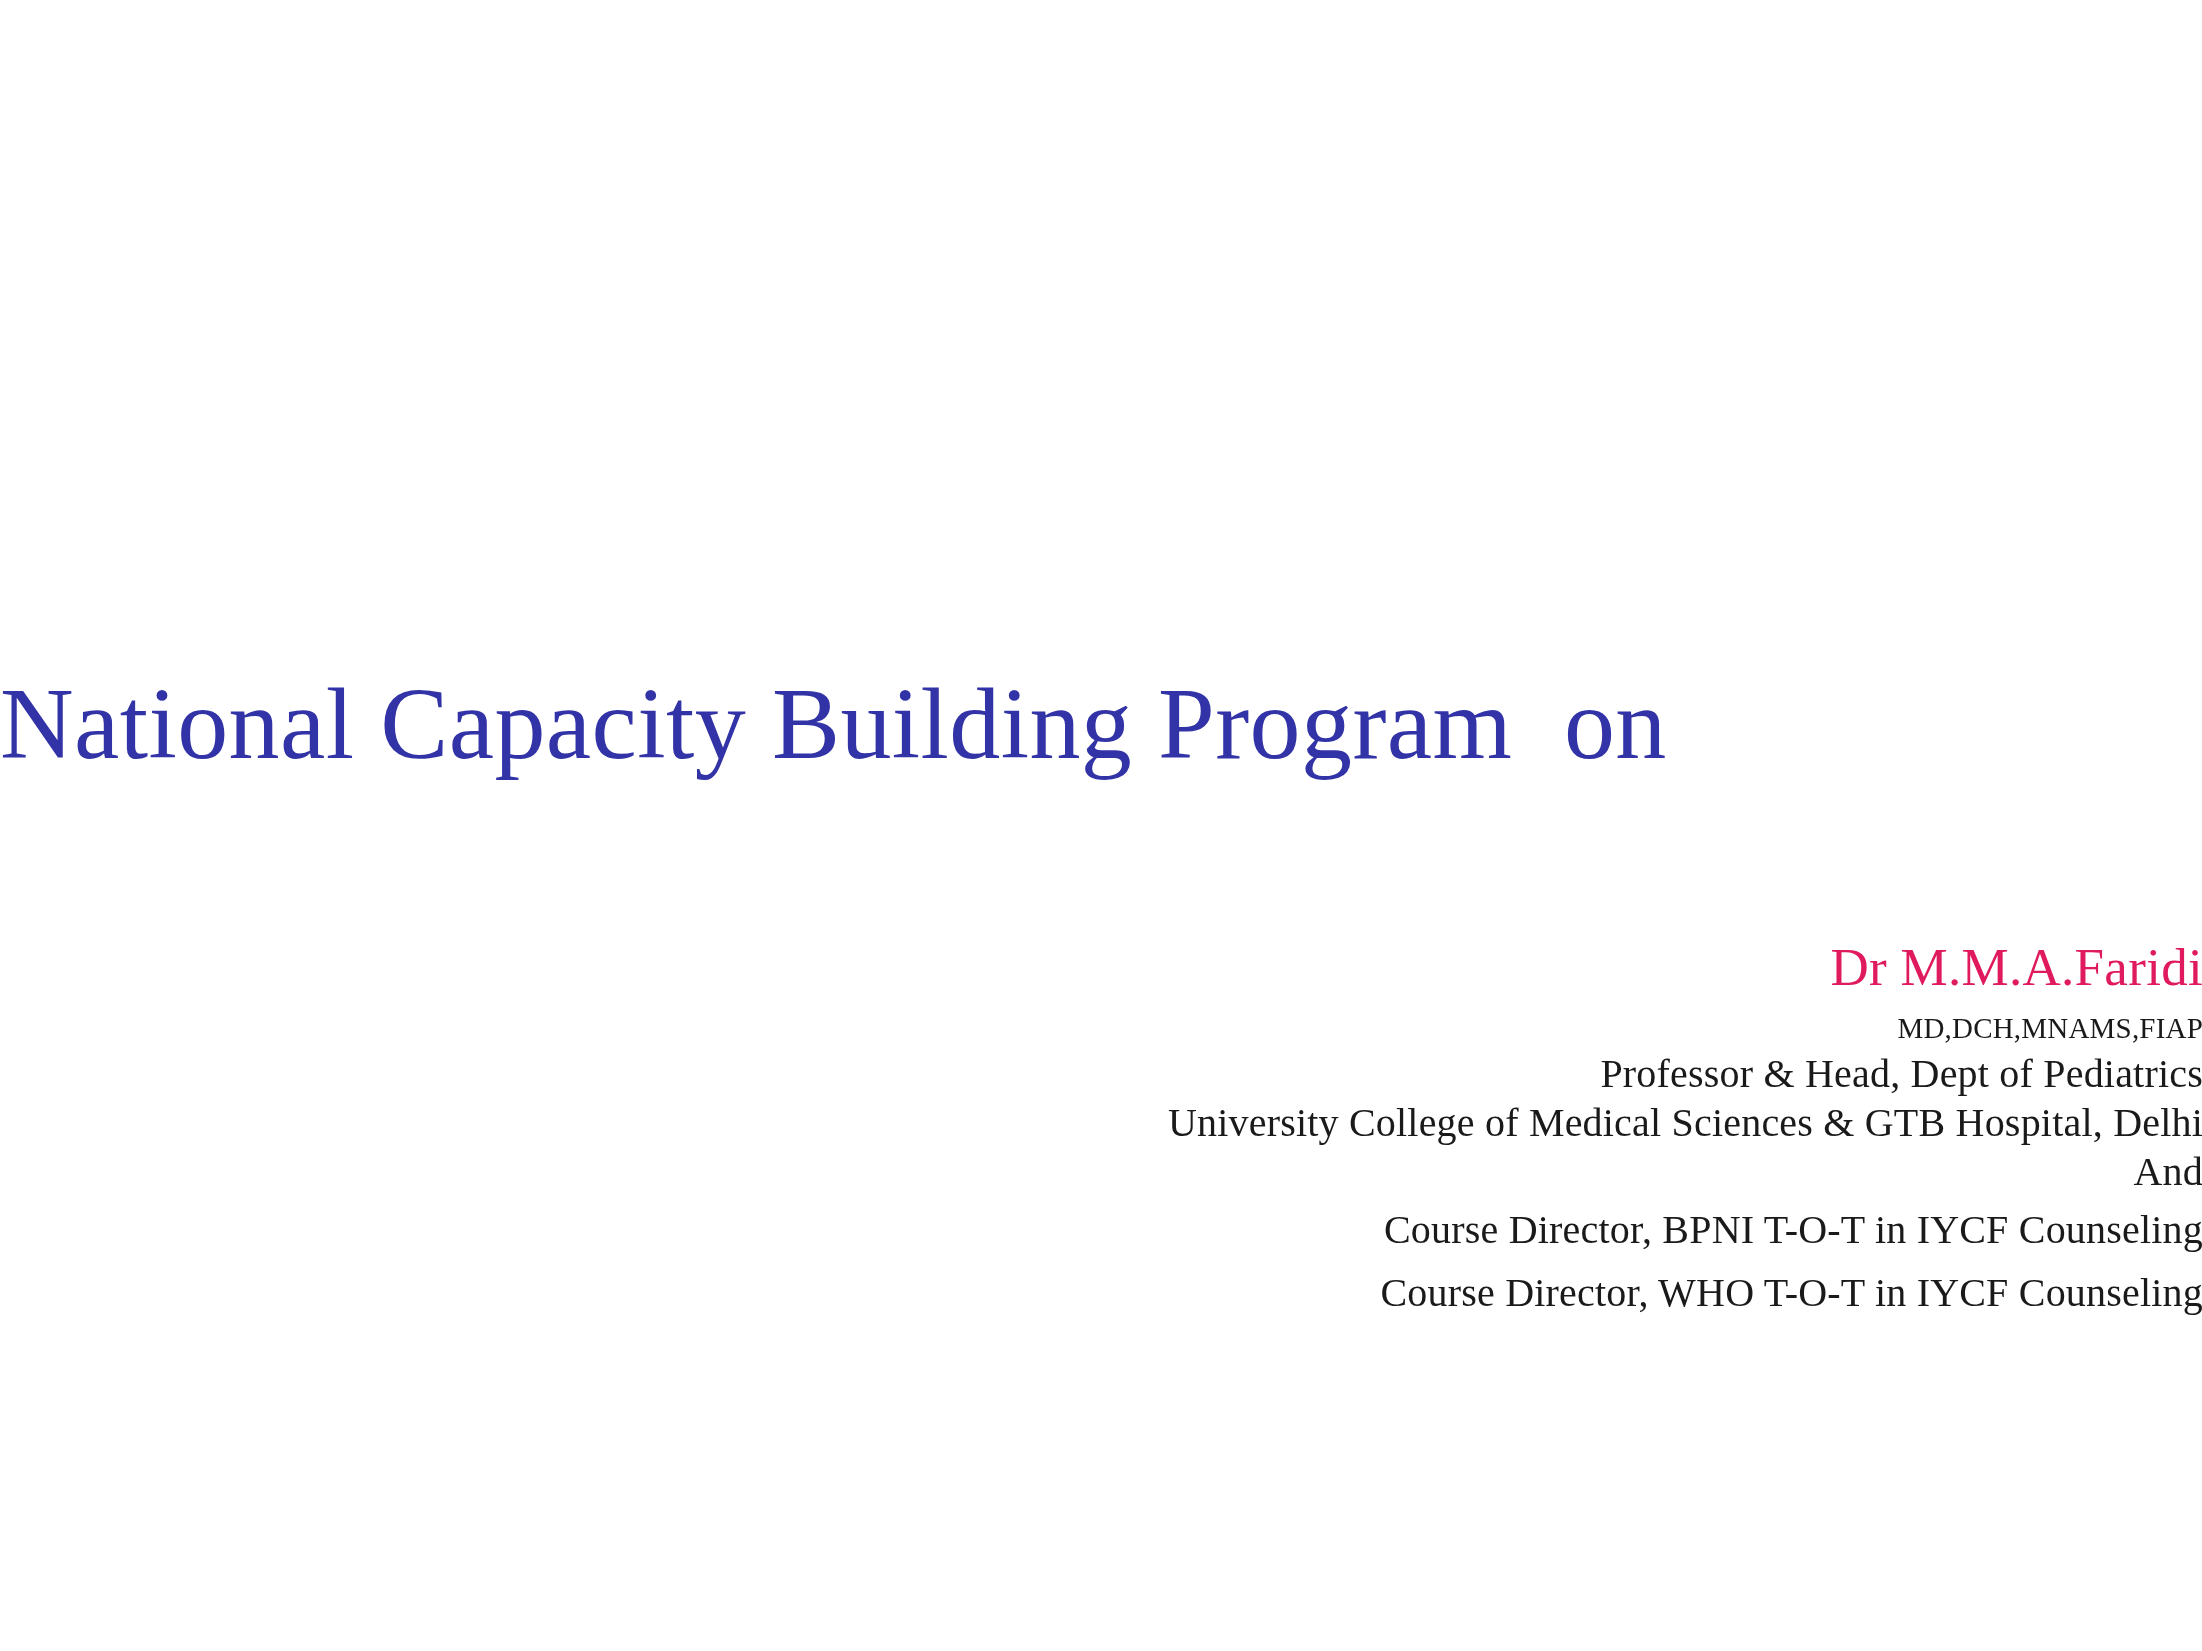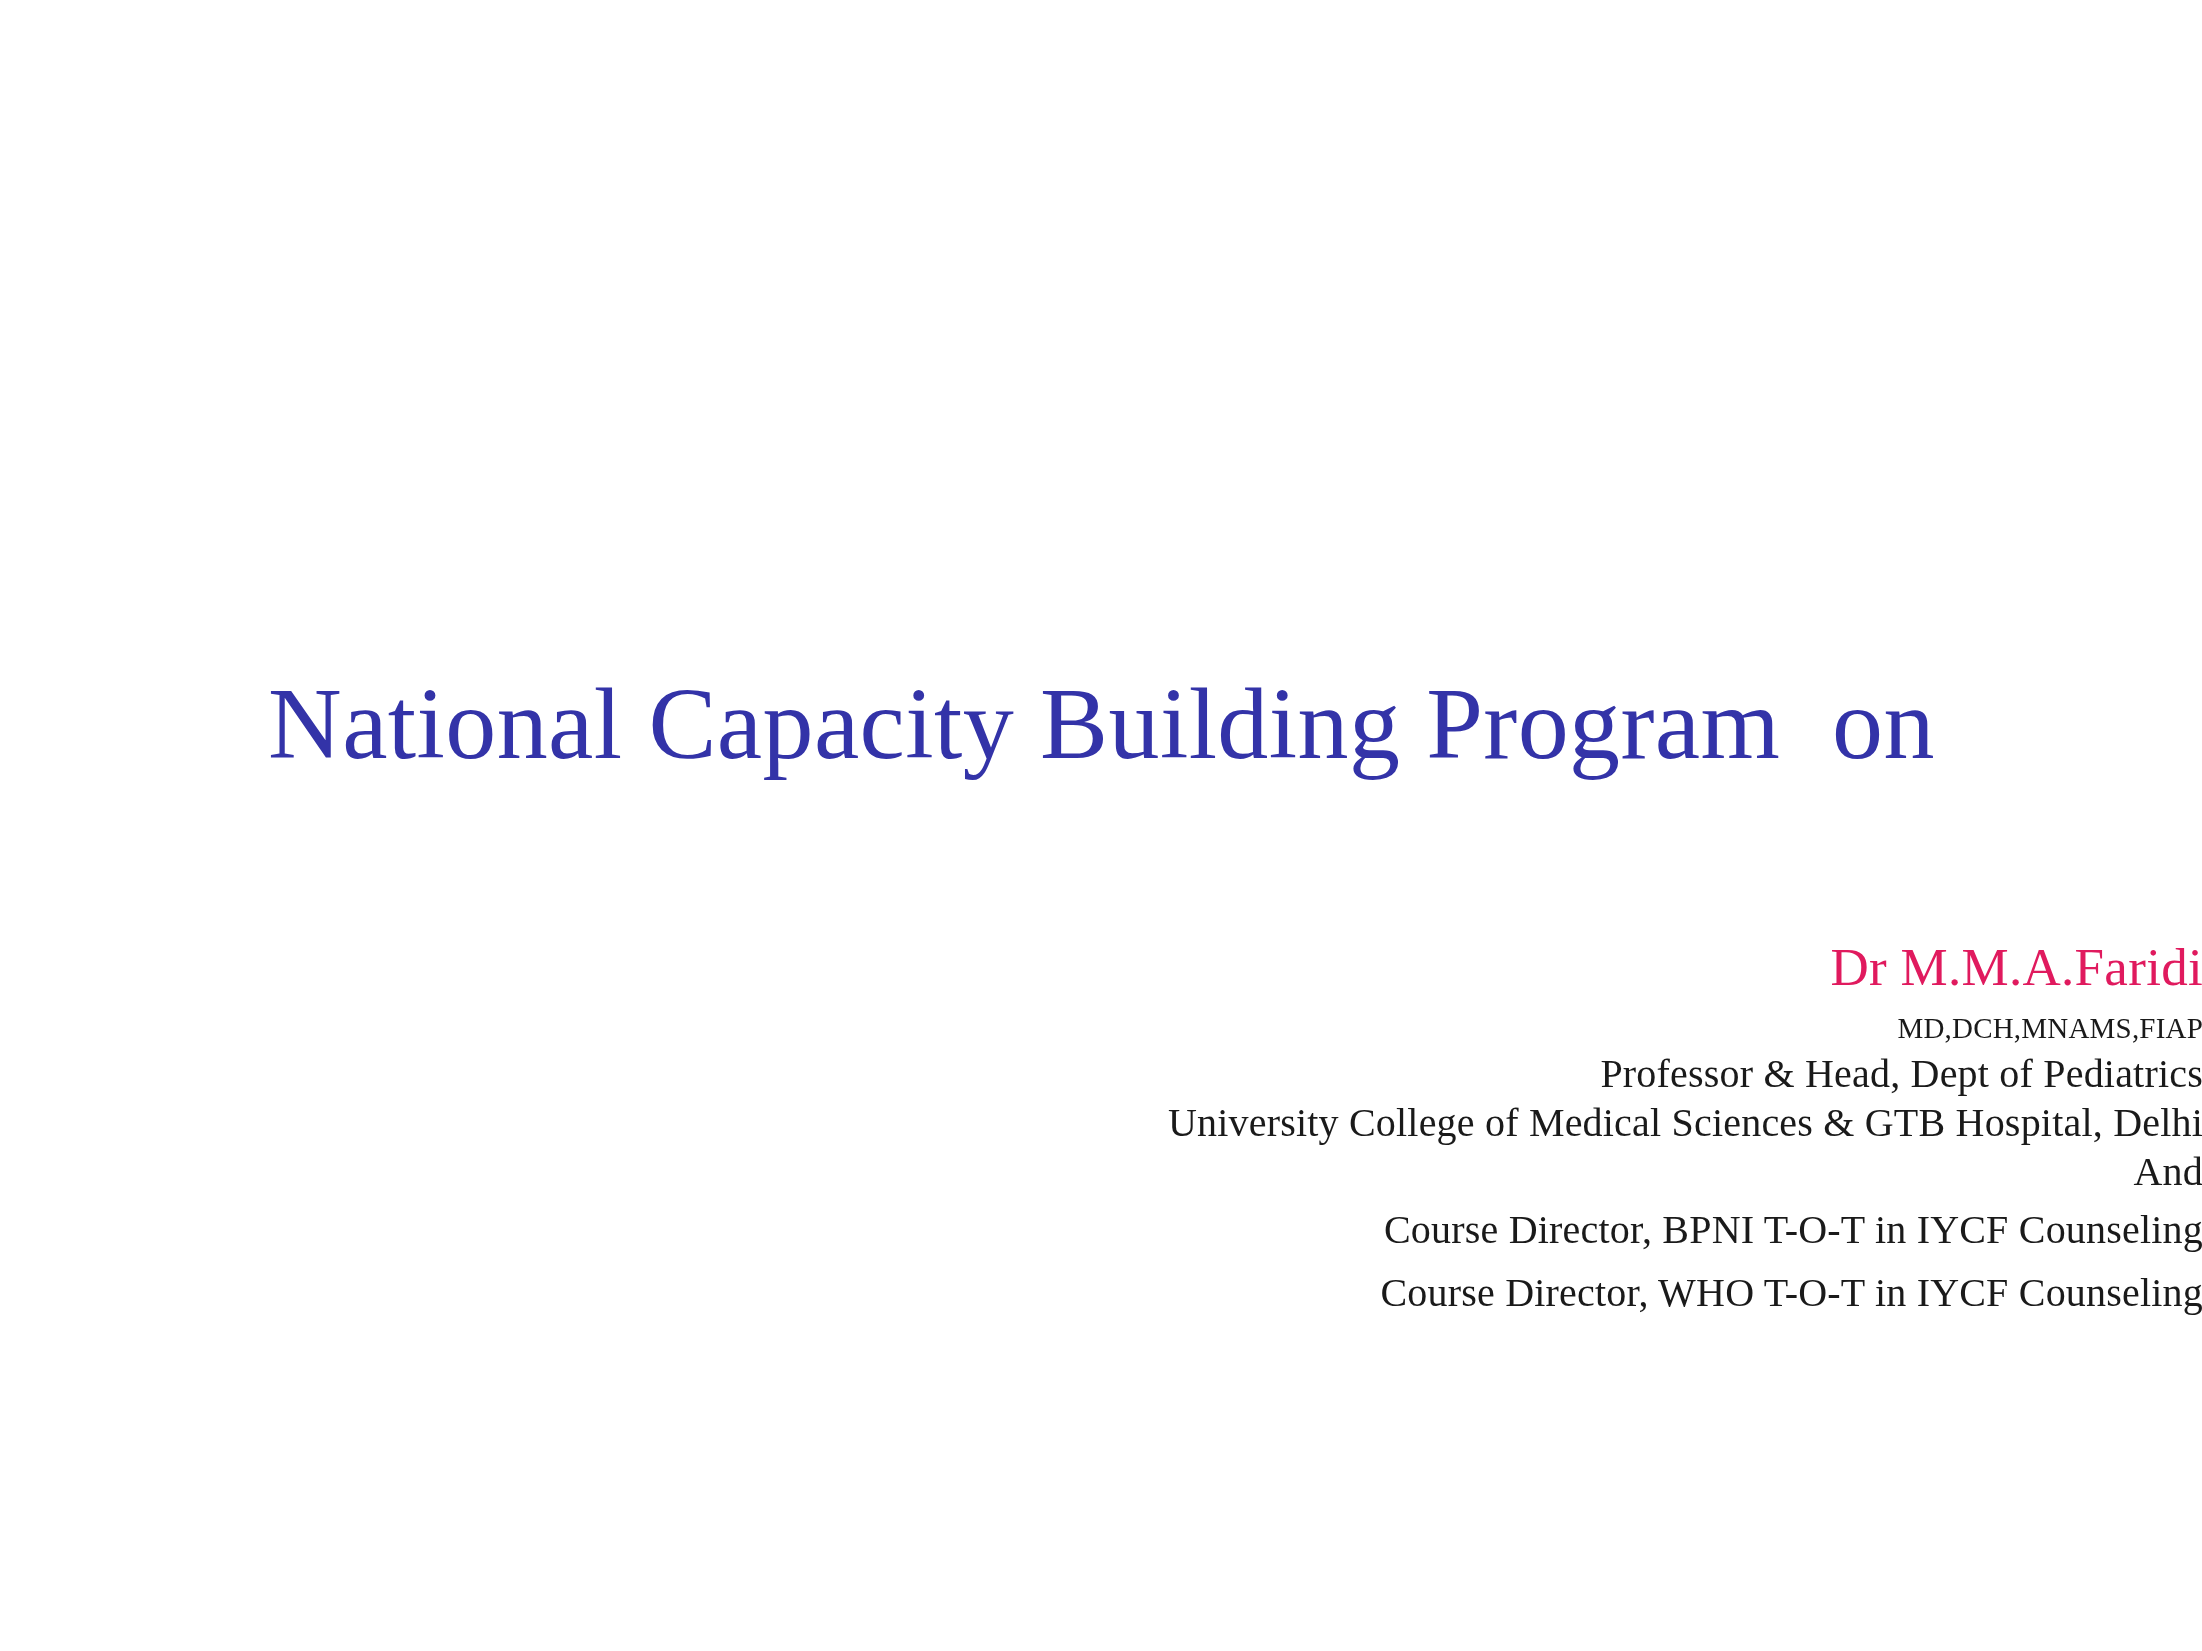--- a/index.html
+++ b/index.html
@@ -25,7 +25,7 @@
     left: 0;
     right: 0;
     top: 406px;
-    text-align: center;
+    text-align: left;
     color: #3333a8;
     font-size: 102px;
     line-height: 127px;

